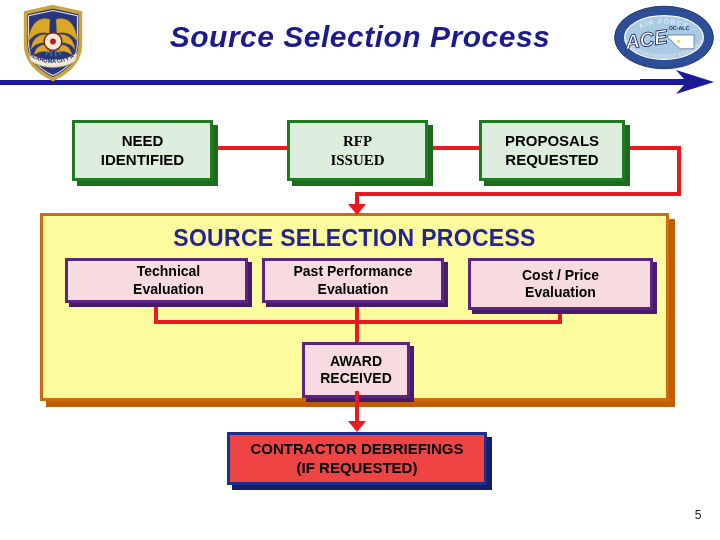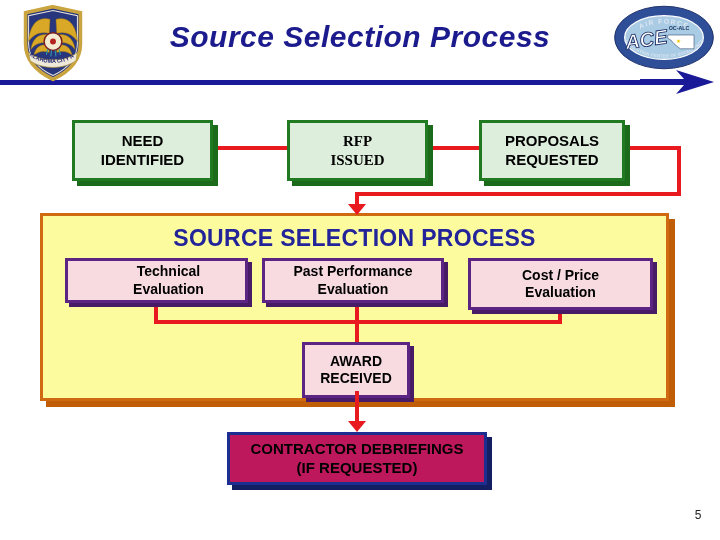--- a/index.html
+++ b/index.html
@@ -29,7 +29,7 @@
     background:#f7dbe1;border:3px solid #5c2483;box-shadow:4px 4px 0 #471b66;font-size:14px;z-index:6;
   }
   .contractor{
-    background:#be185d;border:3px solid #1c2f91;box-shadow:5px 5px 0 #141f63;font-size:15px;
+    background:#ef4444;border:3px solid #1c2f91;box-shadow:5px 5px 0 #141f63;font-size:15px;
   }
   
   .panel{

